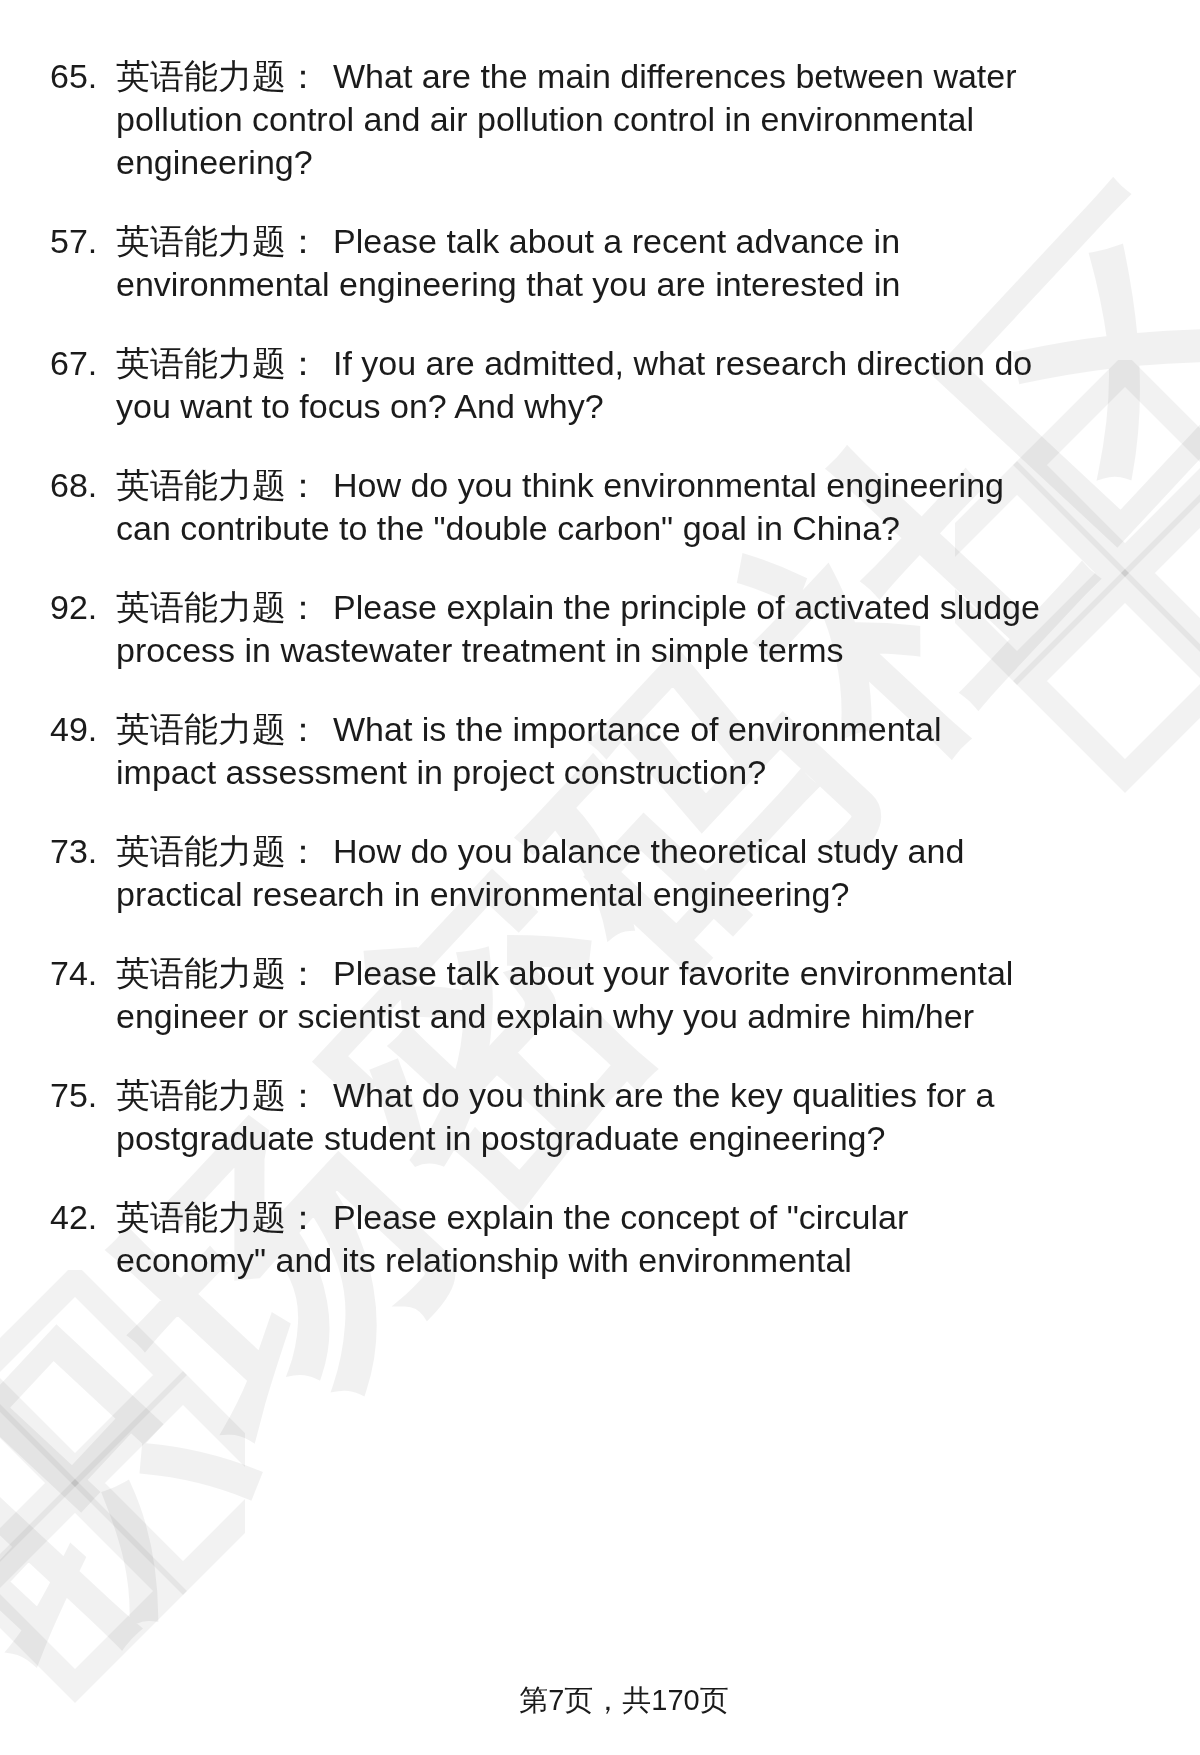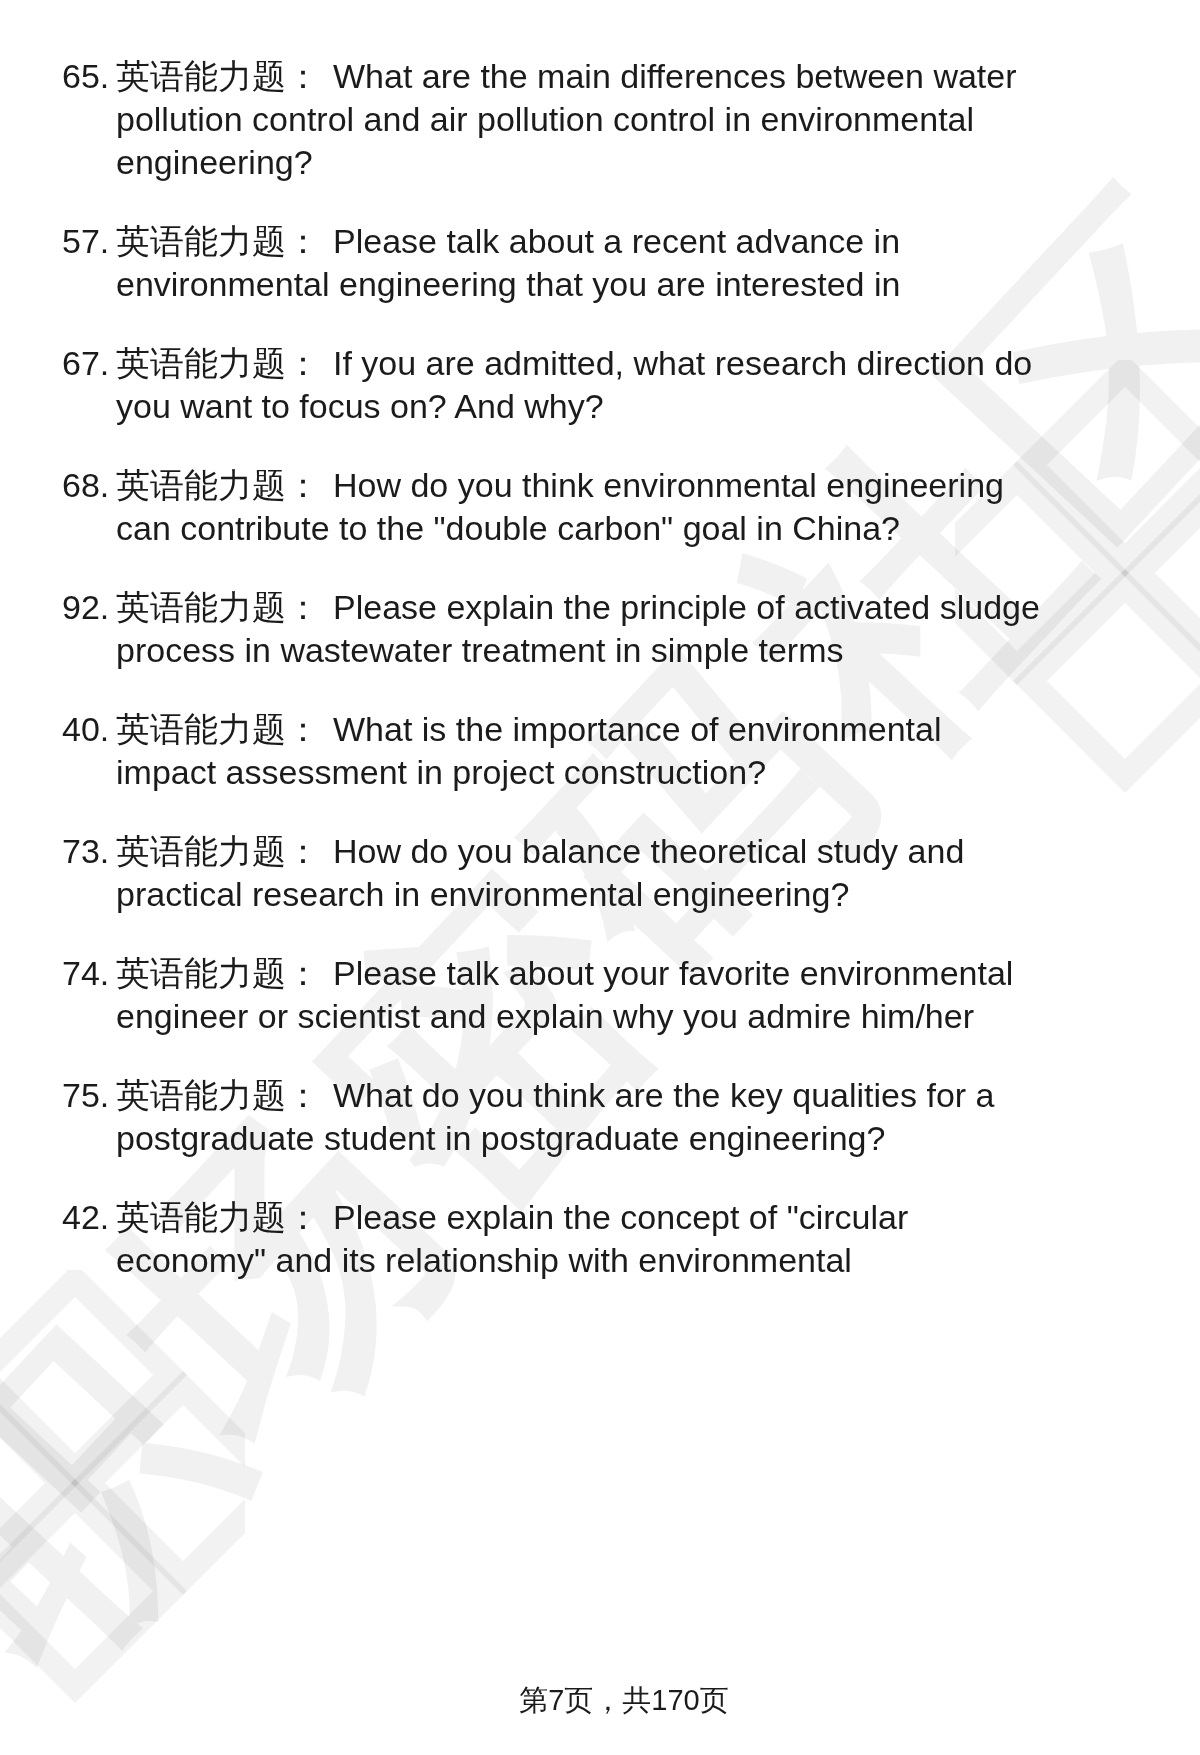--- a/index.html
+++ b/index.html
@@ -59,7 +59,7 @@
   }
   .question-number {
     position: absolute;
-    left: 12px;
+    left: 0;
     top: 0;
   }
   .question-prefix { margin-right: 13px; text-align: center; }

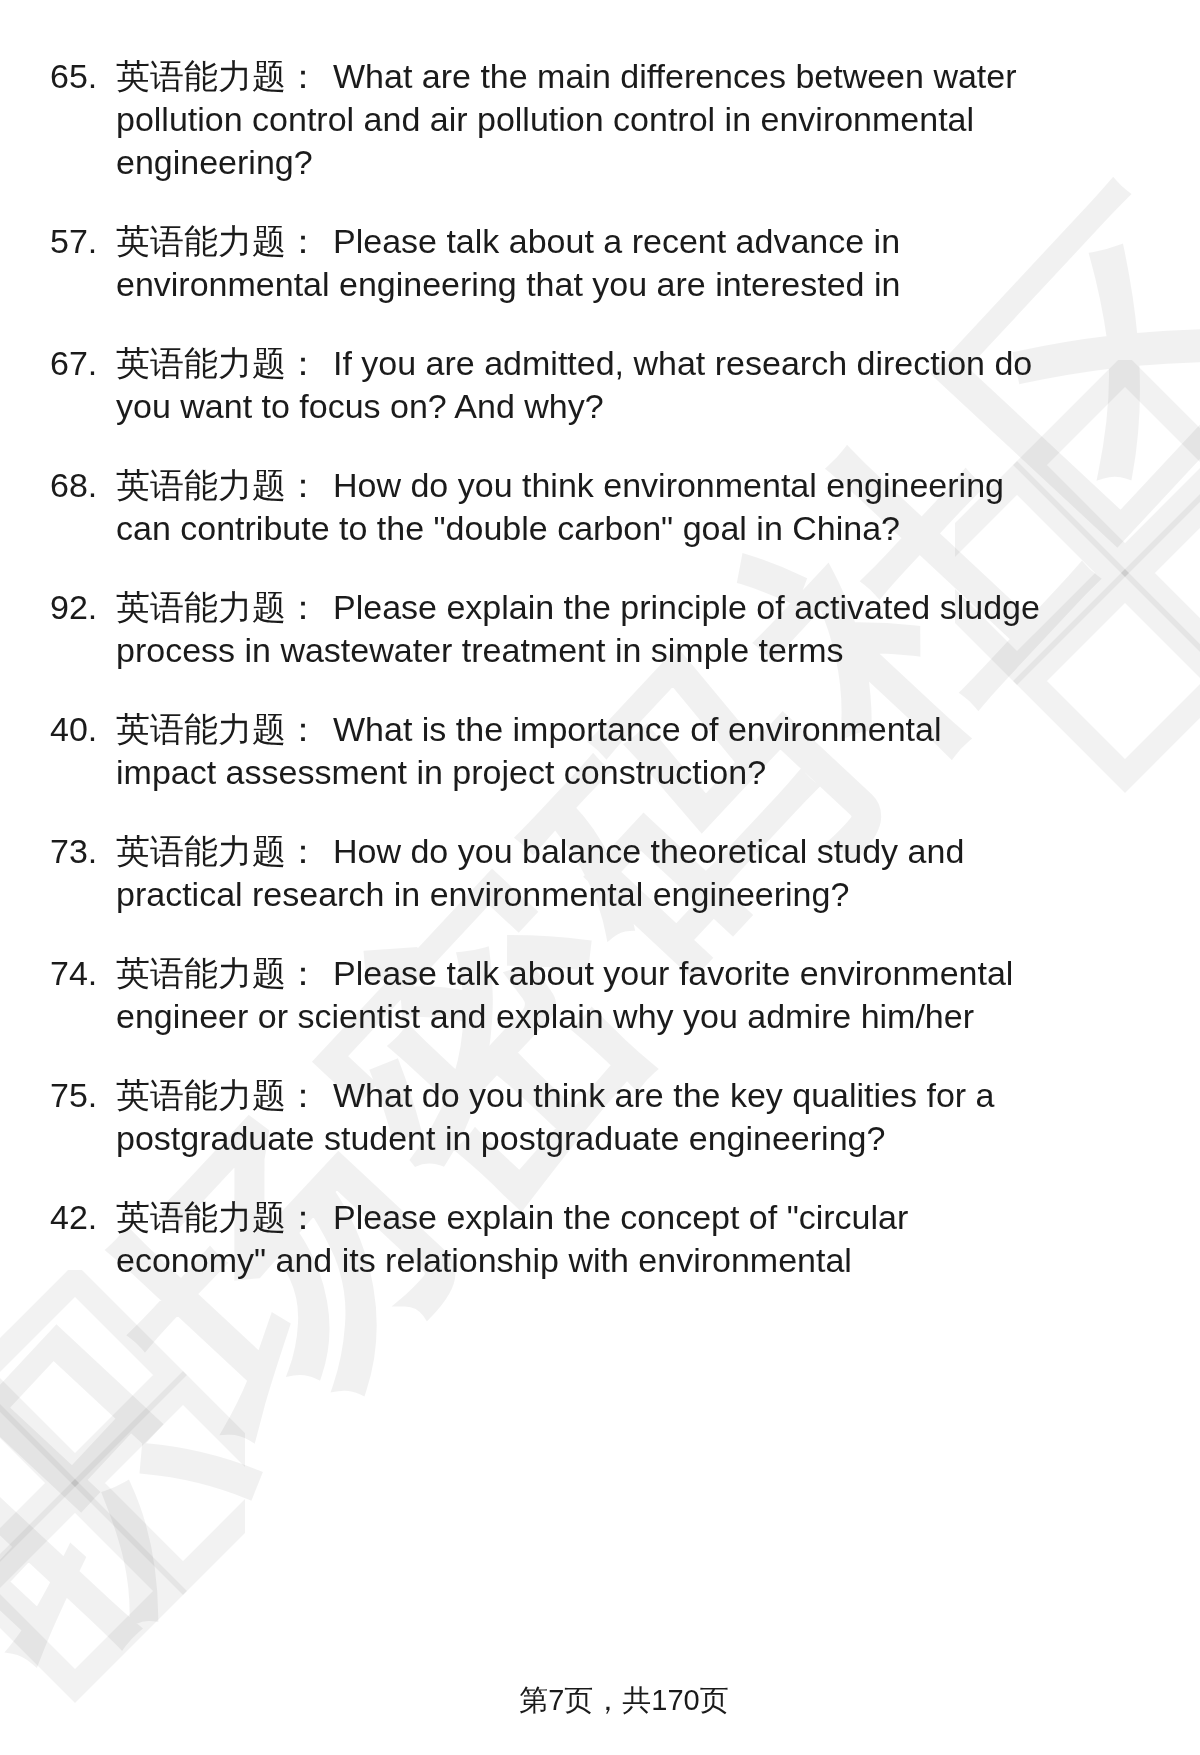--- a/index.html
+++ b/index.html
@@ -118,7 +118,7 @@
     <span class="question-prefix">英语能力题：</span><span class="question-text">Please explain the principle of activated sludge process in wastewater treatment in simple terms</span>
   </div>
     <div class="question-item">
-    <span class="question-number">40.</span>
+    <span class="question-number">49.</span>
     <span class="question-prefix">英语能力题：</span><span class="question-text">What is the importance of environmental impact assessment in project construction?</span>
   </div>
     <div class="question-item">

